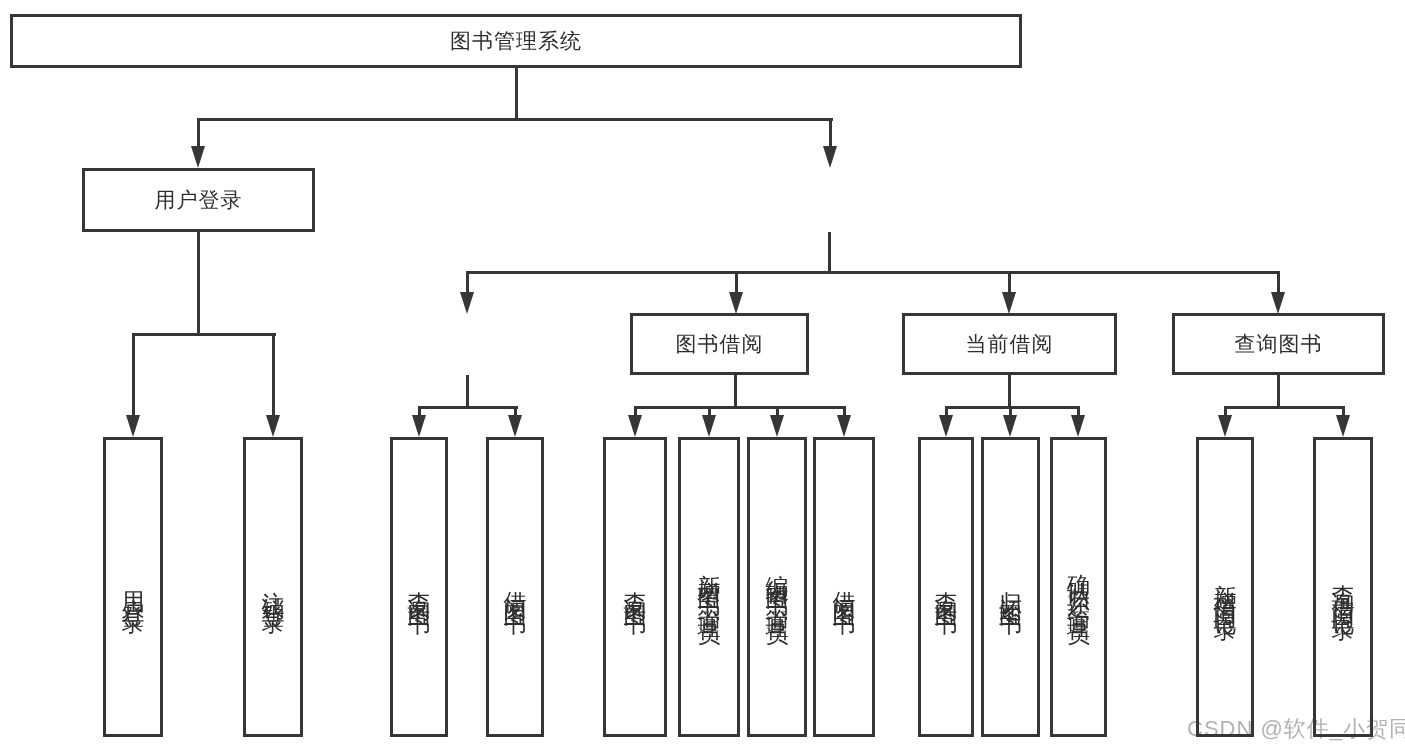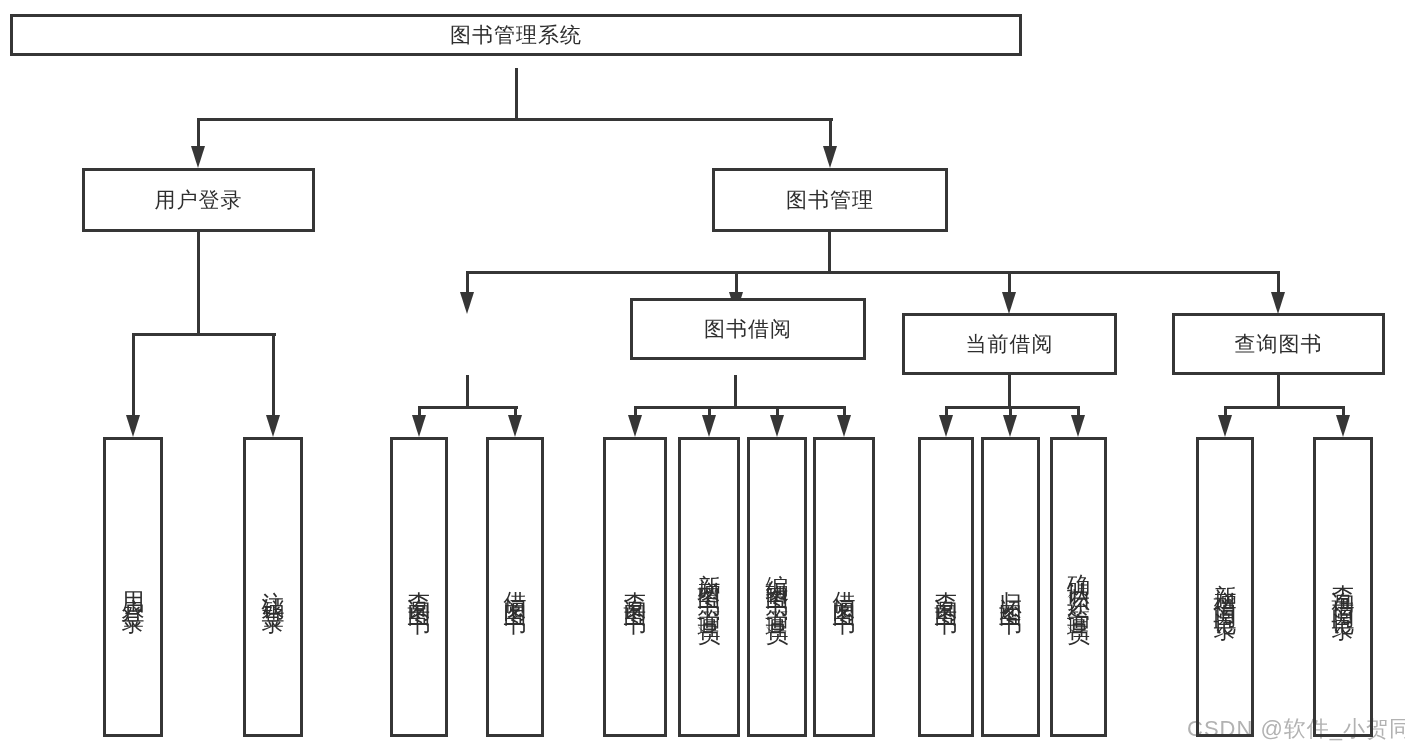--- a/index.html
+++ b/index.html
@@ -62,7 +62,7 @@
 
 <div class="canvas">
 
-  <div class="box" style="left:10px; top:14px; width:1012px; height:42px;">
+  <div class="box" style="left:10px; top:14px; width:1012px; height:54px;">
     <span>图书管理系统</span>
   </div>
 

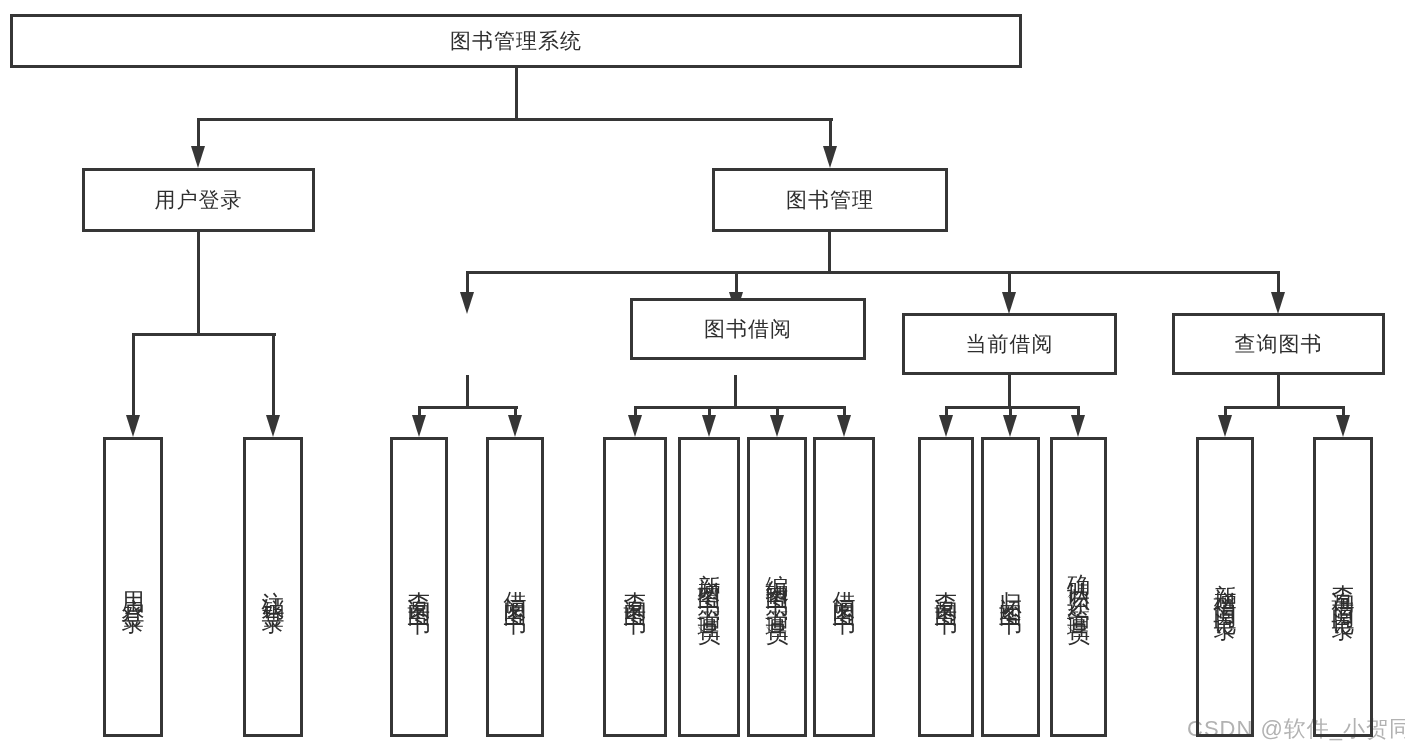--- a/index.html
+++ b/index.html
@@ -70,9 +70,6 @@
     <span>用户登录</span>
   </div>
 
-  <div class="box" style="left:712px; top:168px; width:236px; height:64px;">
-    <span>图书管理</span>
-  </div>
 
 
   <div class="box" style="left:630px; top:298px; width:236px; height:62px;">

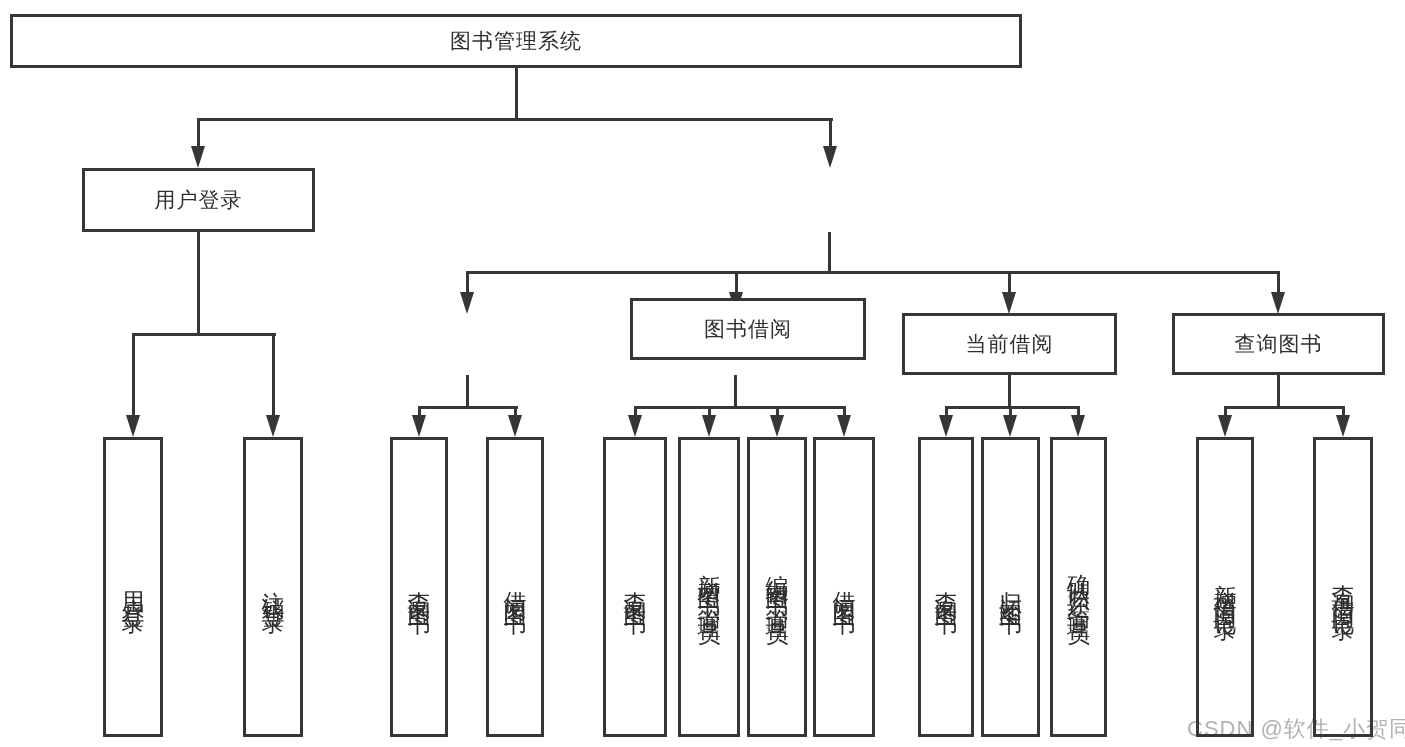--- a/index.html
+++ b/index.html
@@ -72,7 +72,7 @@
 
 
 
-  <div class="box" style="left:630px; top:298px; width:236px; height:62px;">
+  <div class="box" style="left:630px; top:313px; width:179px; height:62px;">
     <span>图书借阅</span>
   </div>
 

